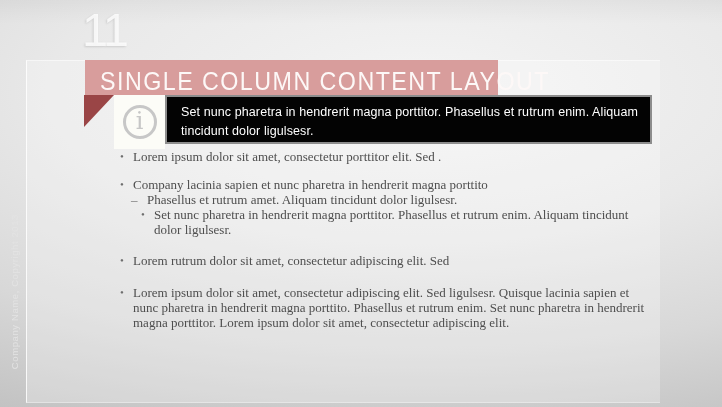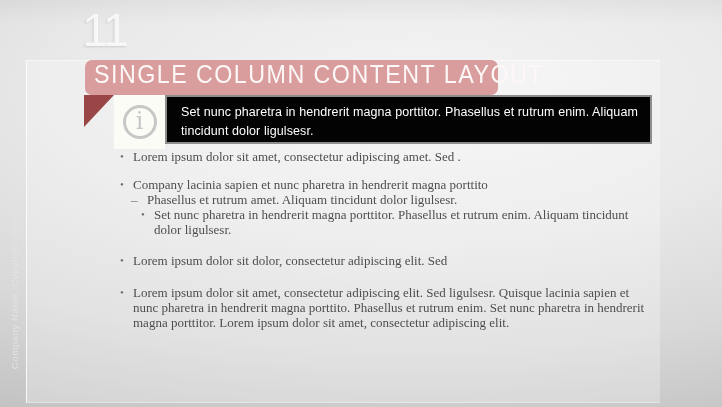--- a/index.html
+++ b/index.html
@@ -47,9 +47,8 @@
   .banner{
     position:absolute;left:85px;top:60px;width:413px;height:35px;
     background:#d89d9c;
-    display:flex;align-items:flex-start;
-    padding-left:9px;
-    border-radius:7px;
+    display:flex;align-items:flex-end;
+    padding-left:15px;
   }
   .banner .title{
     color:#fdf8f7;

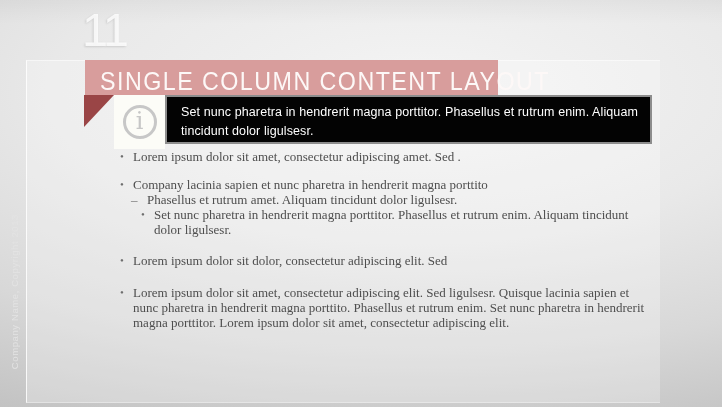--- a/index.html
+++ b/index.html
@@ -142,7 +142,7 @@
 
     <div class="li li-l1">
       <span class="marker">•</span>
-      <span class="txt">Lorem ipsum dolor sit amet, consectetur adipiscing amet. Sed .</span>
+      <span class="txt">Lorem ipsum dolor sit amet, consectetur porttitor elit. Sed .</span>
     </div>
 
     <div>

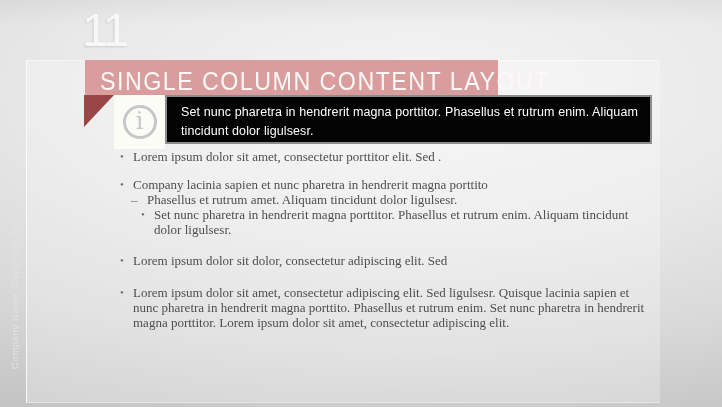--- a/index.html
+++ b/index.html
@@ -162,7 +162,7 @@
 
     <div class="li li-l1 mb-lg">
       <span class="marker">•</span>
-      <span class="txt">Lorem ipsum dolor sit dolor, consectetur adipiscing elit. Sed</span>
+      <span class="txt">Lorem rutrum dolor sit amet, consectetur adipiscing elit. Sed</span>
     </div>
 
     <div class="li li-l1">

